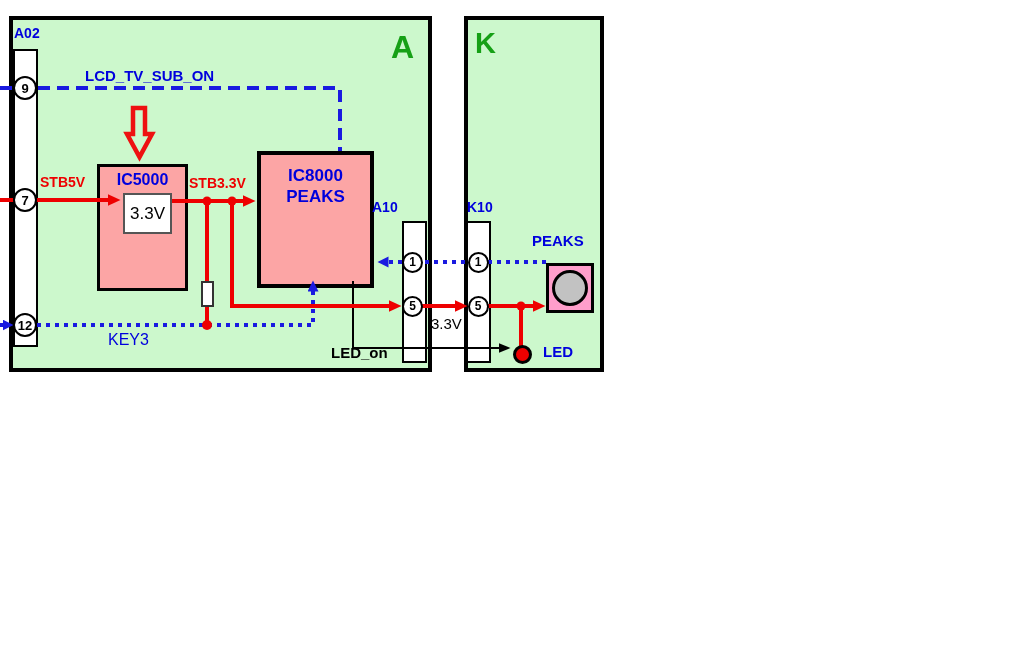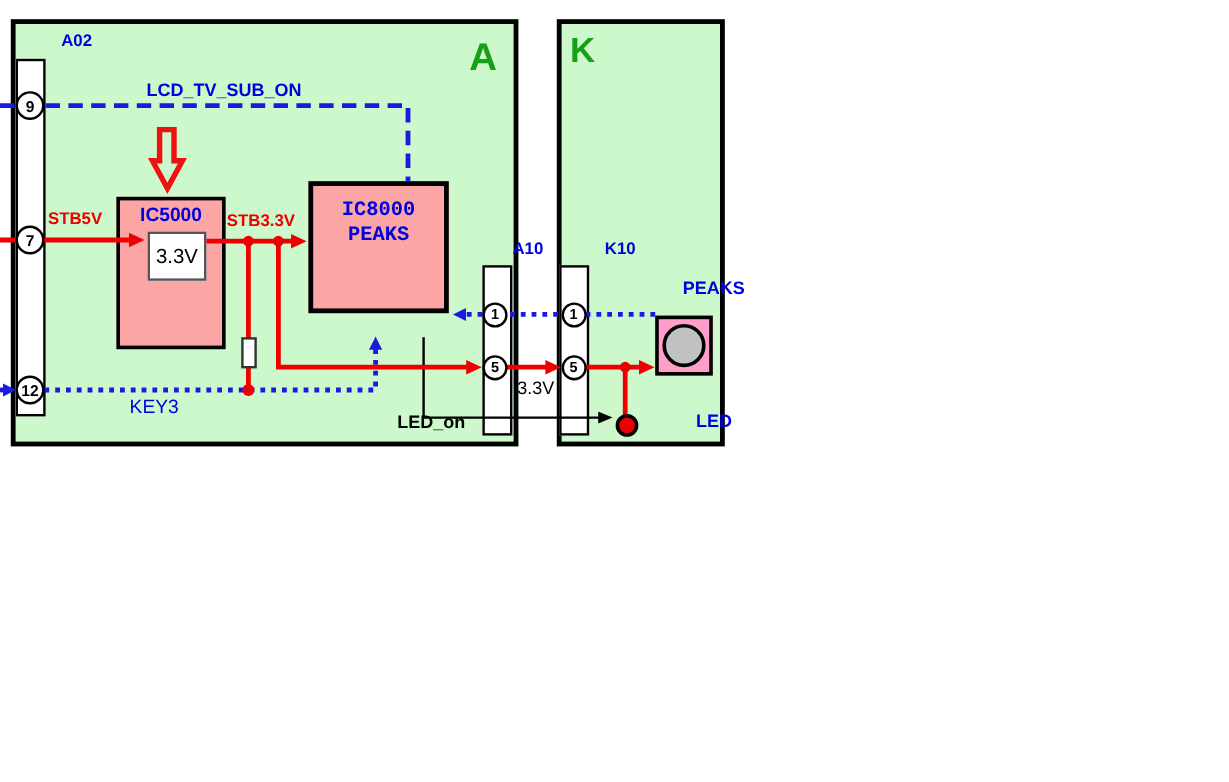--- a/index.html
+++ b/index.html
@@ -34,7 +34,7 @@
   #led-dot{position:absolute;left:513px;top:345px;width:19px;height:19px;background:#ee0000;
            border:3px solid #000;border-radius:50%;box-sizing:border-box;z-index:4;}
   .lbl{position:absolute;white-space:nowrap;line-height:1.1;z-index:5;}
-  .blue{color:#0000dd;font-weight:bold;padding-left:37px;}
+  .blue{color:#0000dd;font-weight:bold;}
   .red{color:#ee0000;font-weight:bold;}
   .green{color:#16a016;font-weight:bold;}
   .black{color:#000;}

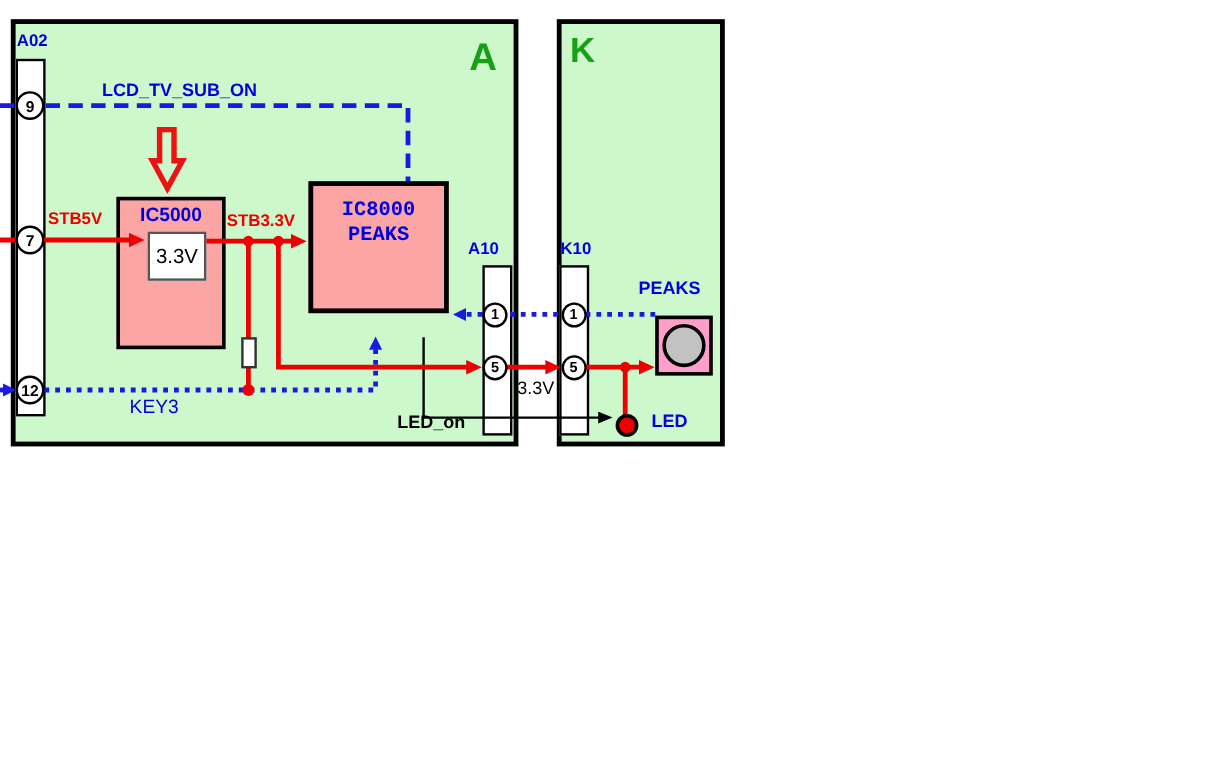--- a/index.html
+++ b/index.html
@@ -20,7 +20,7 @@
   #reg33{position:absolute;left:123px;top:193px;width:49px;height:41px;background:#fff;border:2px solid #555;
          box-sizing:border-box;z-index:2;display:flex;align-items:center;justify-content:center;
          font-size:17px;color:#000;}
-  #ic8000{left:257px;top:151px;width:117px;height:110px;font-family:Liberation Mono, monospace;}
+  #ic8000{left:257px;top:151px;width:117px;height:137px;}
   #ic8000 .ictitle{margin-top:10px;font-size:17px;line-height:21px;font-weight:bold;color:#0000dd;}
   #ic8000 .icbody{margin-top:24px;font-size:15px;line-height:20px;font-weight:bold;color:#000;}
   #remote-box{position:absolute;left:546px;top:263px;width:48px;height:50px;background:#ff9ecb;

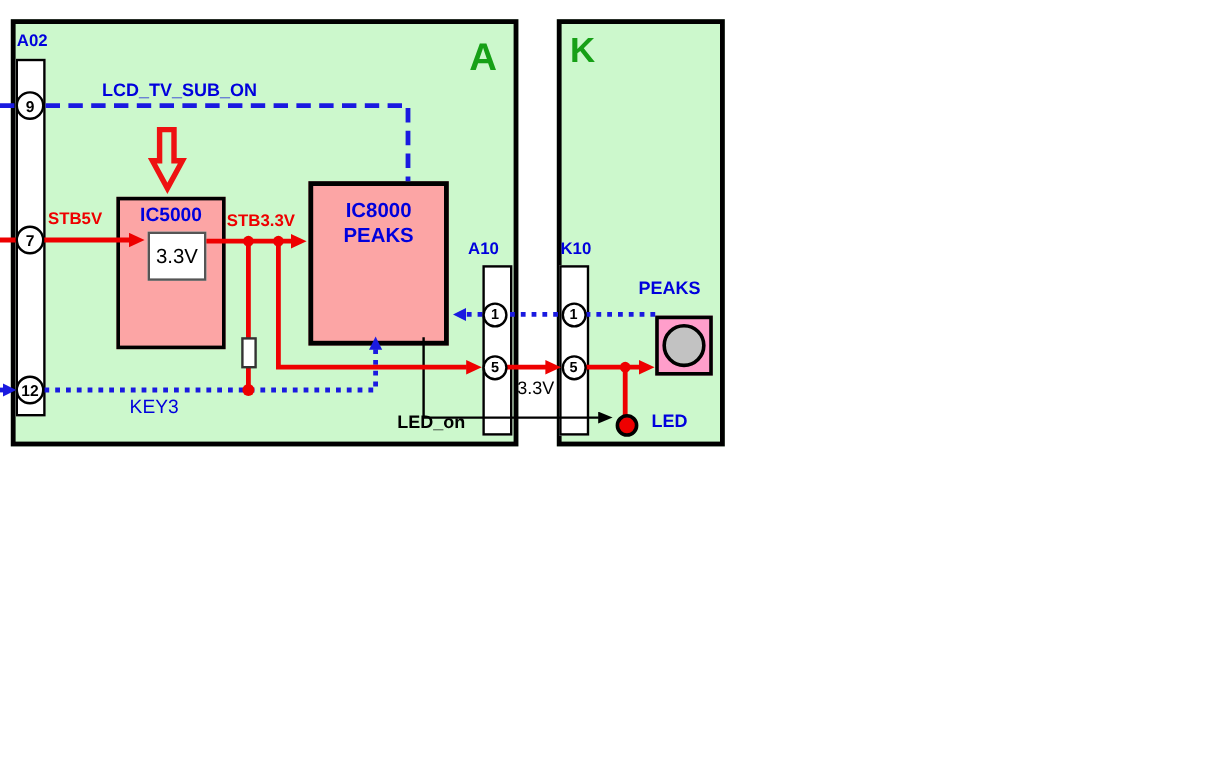--- a/index.html
+++ b/index.html
@@ -140,7 +140,7 @@
   <div class="lbl blue" style="left:85px;top:68px;font-size:15px;text-align:center;">LCD_TV_SUB_ON</div>
   <div class="lbl red" style="left:40px;top:175px;font-size:14px;">STB5V</div>
   <div class="lbl red" style="left:189px;top:176px;font-size:14px;">STB3.3V</div>
-  <div class="lbl blue" style="left:390px;top:200px;font-size:14px;">A10</div>
+  <div class="lbl blue" style="left:372px;top:200px;font-size:14px;">A10</div>
   <div class="lbl blue" style="left:467px;top:200px;font-size:14px;">K10</div>
   <div class="lbl" style="left:108px;top:331px;font-size:16px;color:#0000dd;">KEY3</div>
   <div class="lbl black" style="left:431px;top:316px;font-size:15px;">3.3V</div>

